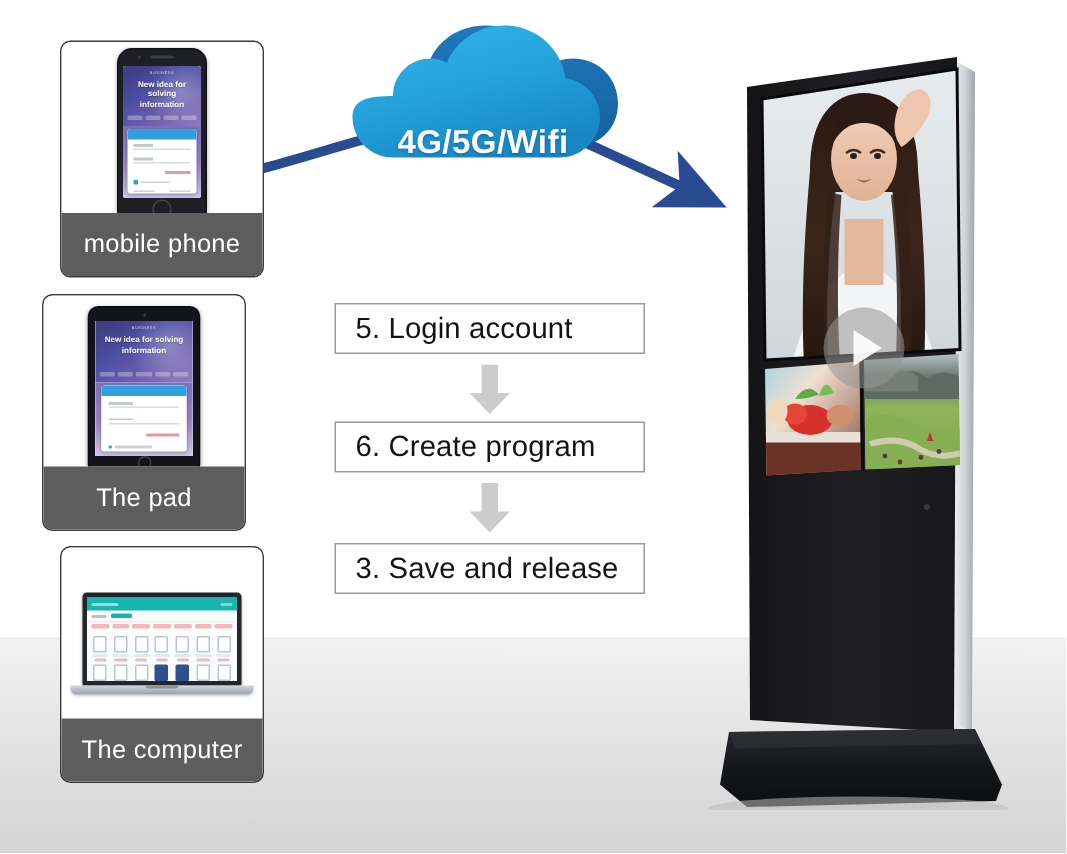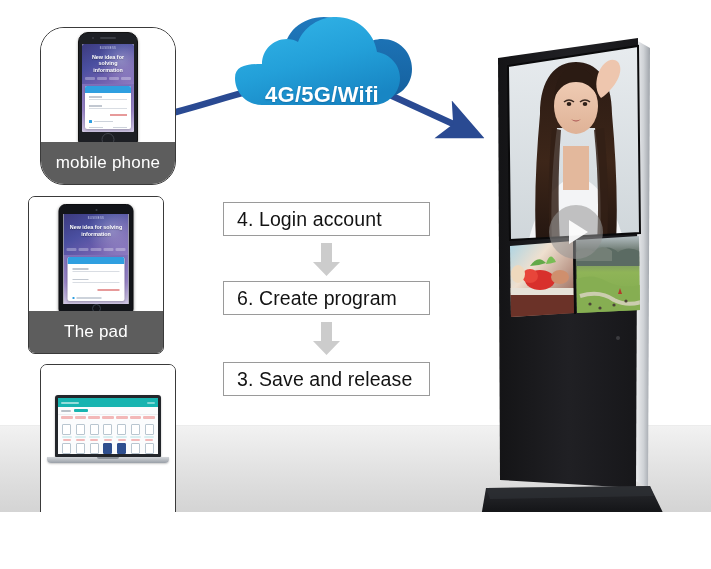--- a/index.html
+++ b/index.html
@@ -8,7 +8,7 @@
     font-family:"Liberation Sans",sans-serif;
     background:#ffffff;
   }
-  #stage{position:relative;width:711px;height:512px;overflow:hidden;background:#fff;text-decoration:underline;}
+  #stage{position:relative;width:711px;height:569px;overflow:hidden;background:#fff;text-decoration:underline;}
 
   
   .floor{

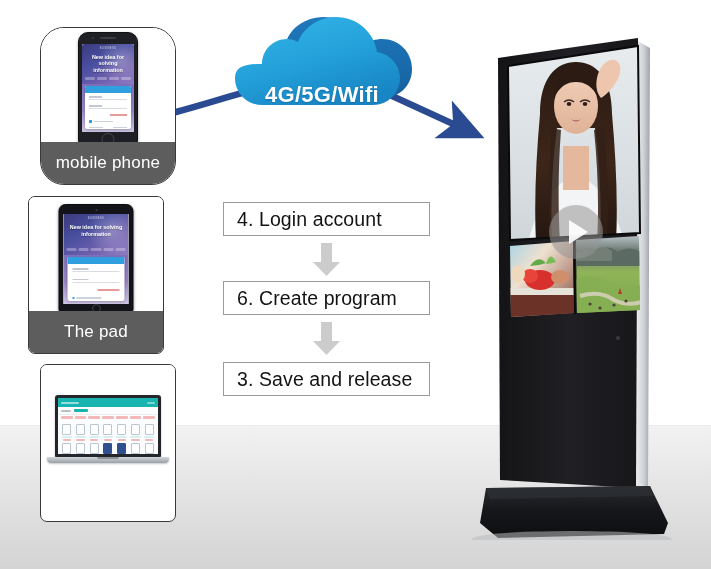--- a/index.html
+++ b/index.html
@@ -34,7 +34,7 @@
     font-size:17px;letter-spacing:.2px;
   }
 
-  #card-phone{left:40px;top:27px;width:136px;height:158px;border-radius:24px;}
+  #card-phone{left:40px;top:27px;width:136px;height:158px;}
   #card-pad  {left:28px;top:196px;width:136px;height:158px;}
   #card-pc   {left:40px;top:364px;width:136px;height:158px;}
 

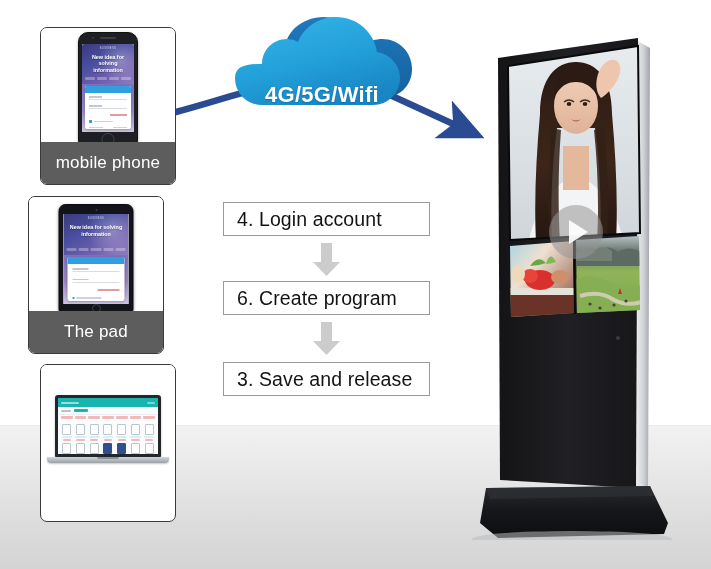--- a/index.html
+++ b/index.html
@@ -378,7 +378,7 @@
   </div>
 
   <div class="step" id="step1">
-    <span>4. Login account</span>
+    <span>5. Login account</span>
   </div>
 
   <div class="arrow-d" style="top:243px;">

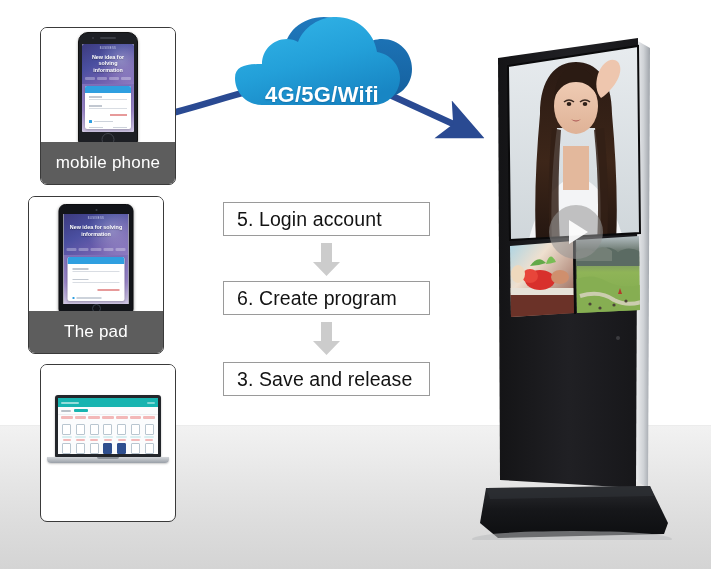--- a/index.html
+++ b/index.html
@@ -375,6 +375,7 @@
         <div class="base"></div>
       </div>
     </div>
+    <div class="card-cap">The computer</div>
   </div>
 
   <div class="step" id="step1">

